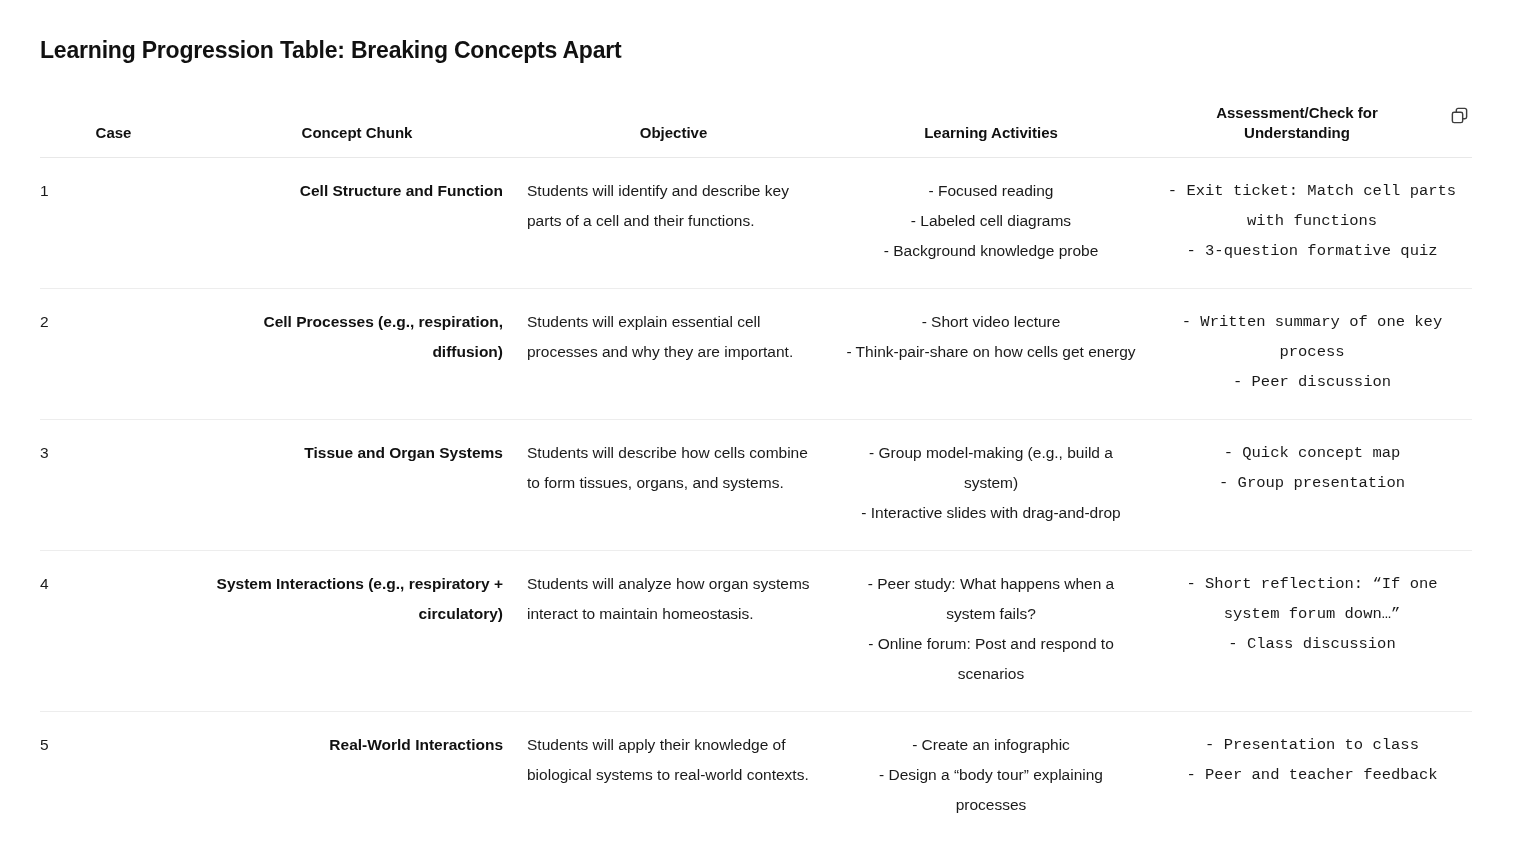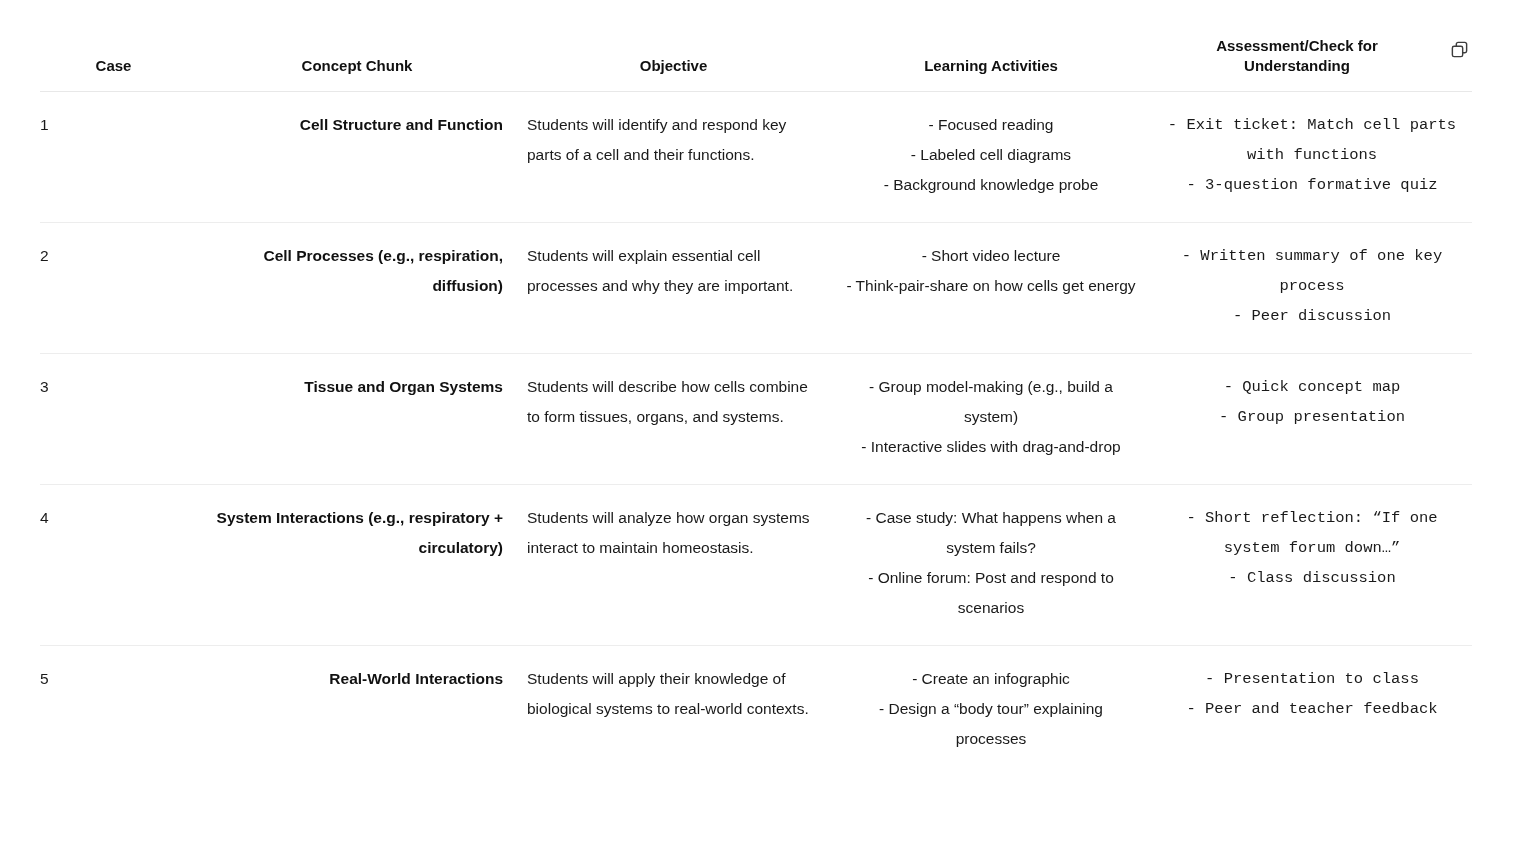--- a/index.html
+++ b/index.html
@@ -97,6 +97,7 @@
 
 <div class="page">
 
+  <h1 class="doc-title">Learning Progression Table: Breaking Concepts Apart</h1>
 
   <div class="table-wrap">
 

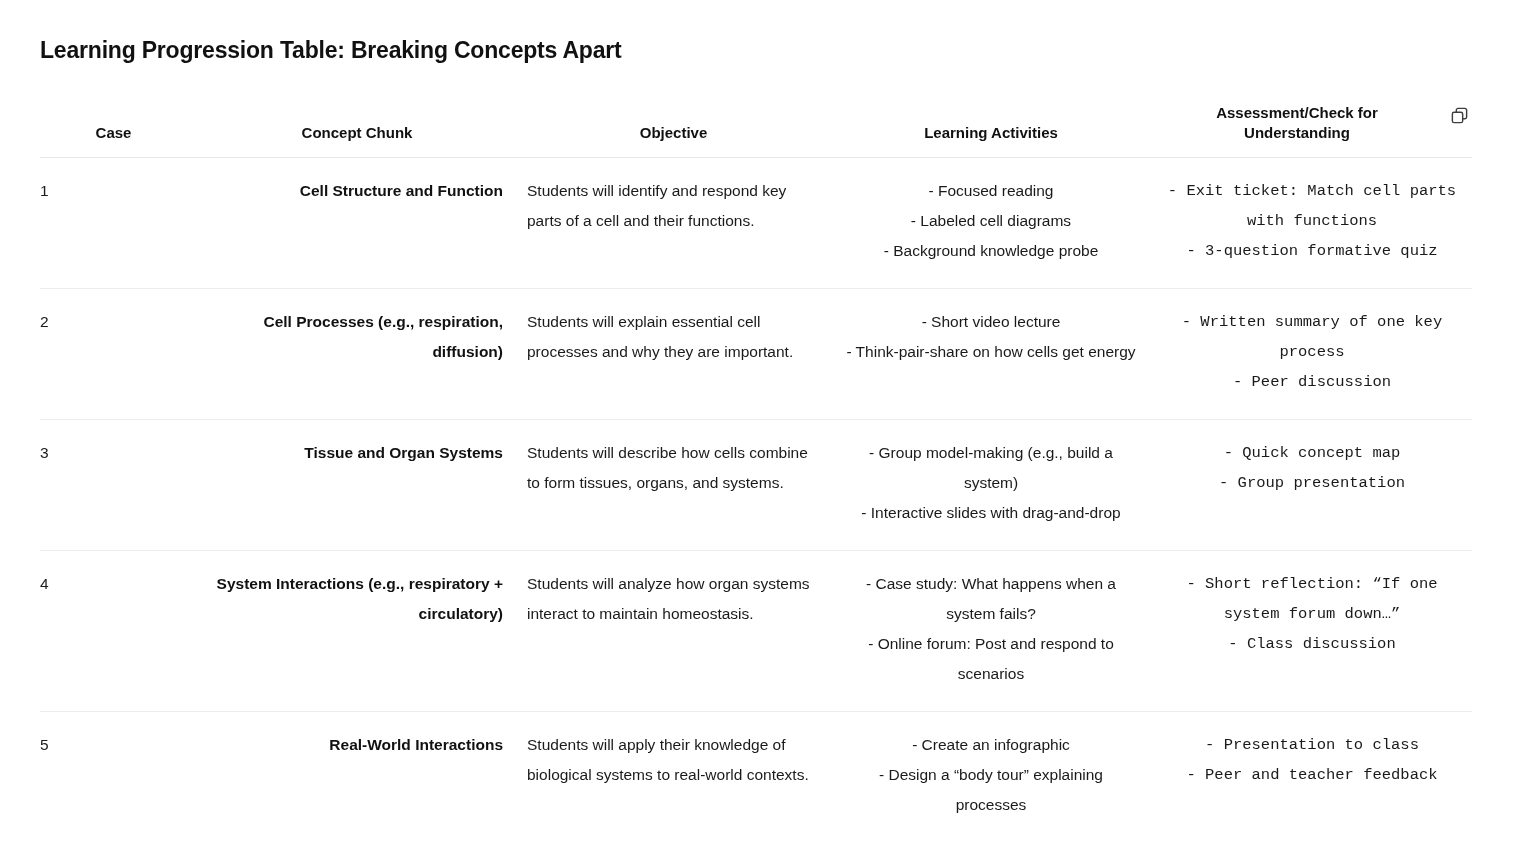--- a/index.html
+++ b/index.html
@@ -132,7 +132,7 @@
         <tr>
           <td class="stage-cell">1</td>
           <td class="chunk-cell">Cell Structure and Function</td>
-          <td>Students will identify and respond key parts of a cell and their functions.</td>
+          <td>Students will identify and describe key parts of a cell and their functions.</td>
           <td class="lines">
             <span>- Focused reading</span>
             <span>- Labeled cell diagrams</span>

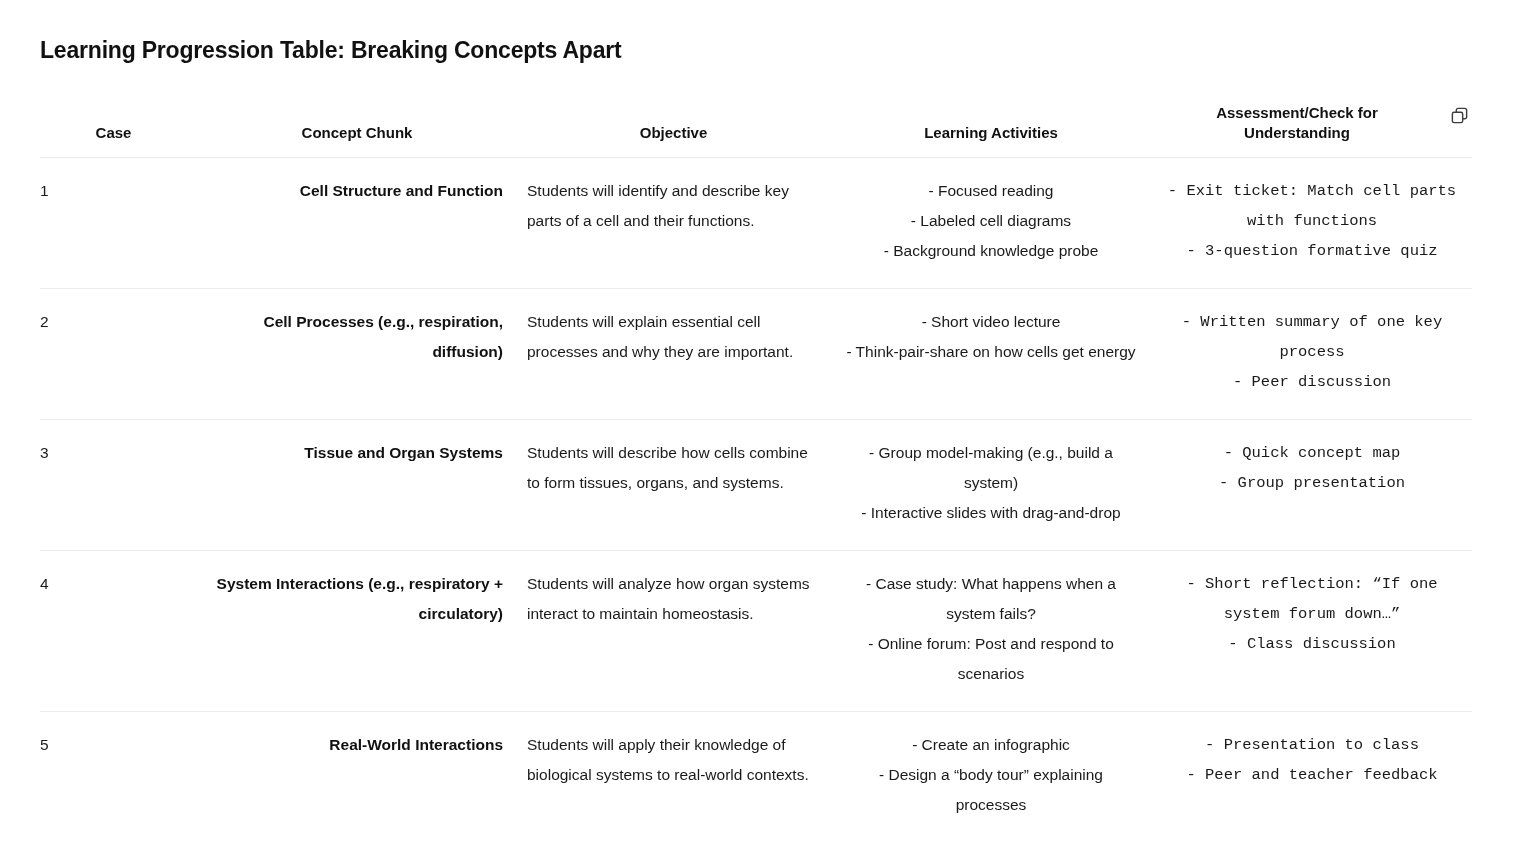--- a/index.html
+++ b/index.html
@@ -177,7 +177,7 @@
           <td class="chunk-cell">System Interactions (e.g., respiratory + circulatory)</td>
           <td>Students will analyze how organ systems interact to maintain homeostasis.</td>
           <td class="lines">
-            <span>- Case study: What happens when a system fails?</span>
+            <span>- Peer study: What happens when a system fails?</span>
             <span>- Online forum: Post and respond to scenarios</span>
           </td>
           <td class="lines assess-cell">

